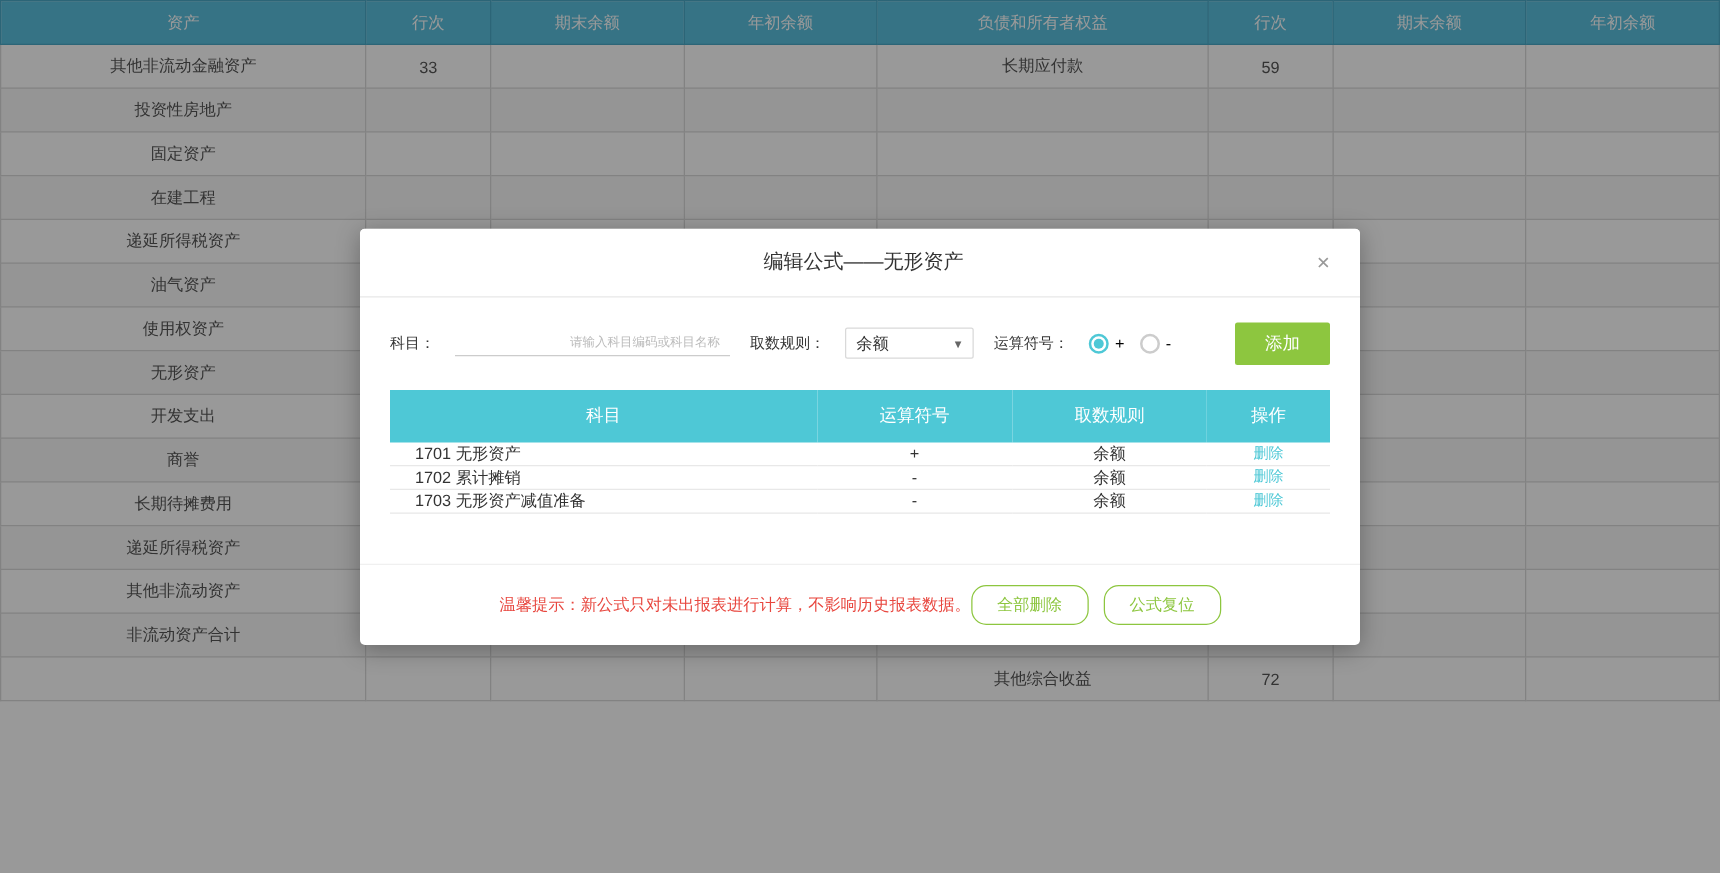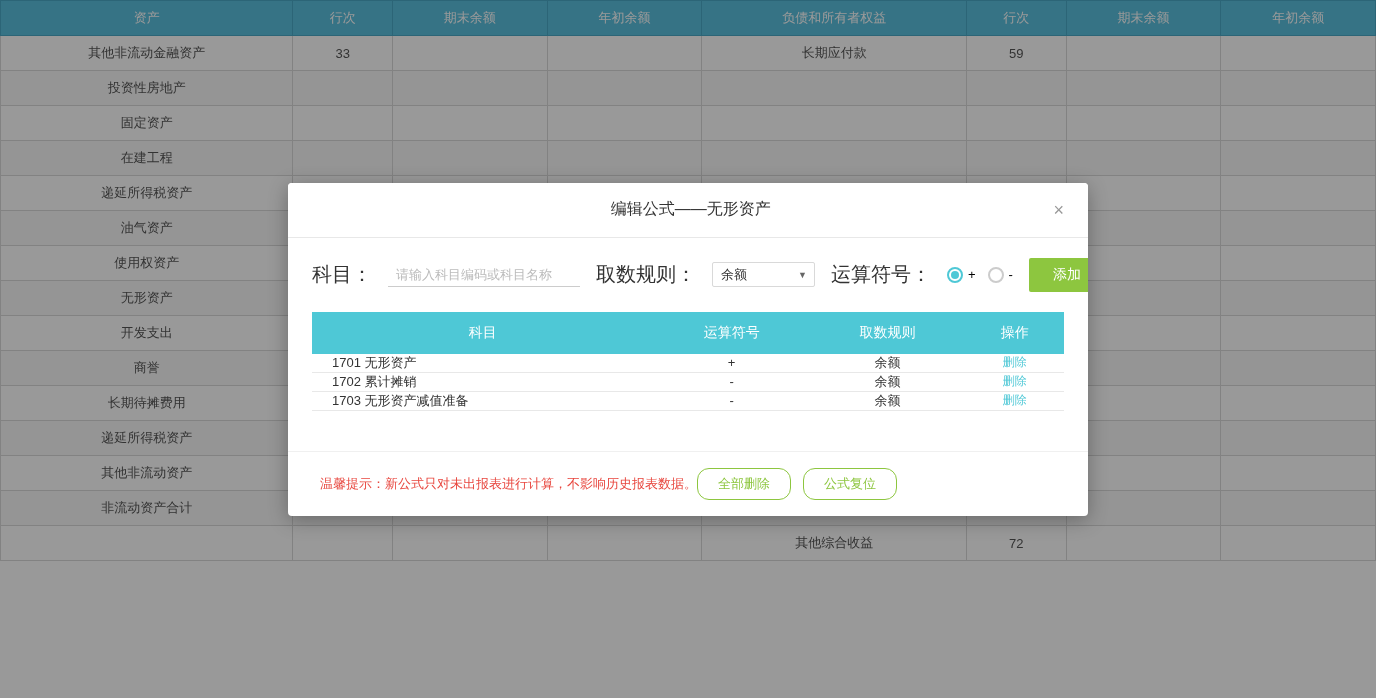--- a/index.html
+++ b/index.html
@@ -105,7 +105,7 @@
 
     .form-label {
       color: #333;
-      font-size: 20px;
+      font-size: 12px;
       white-space: nowrap;
     }
 

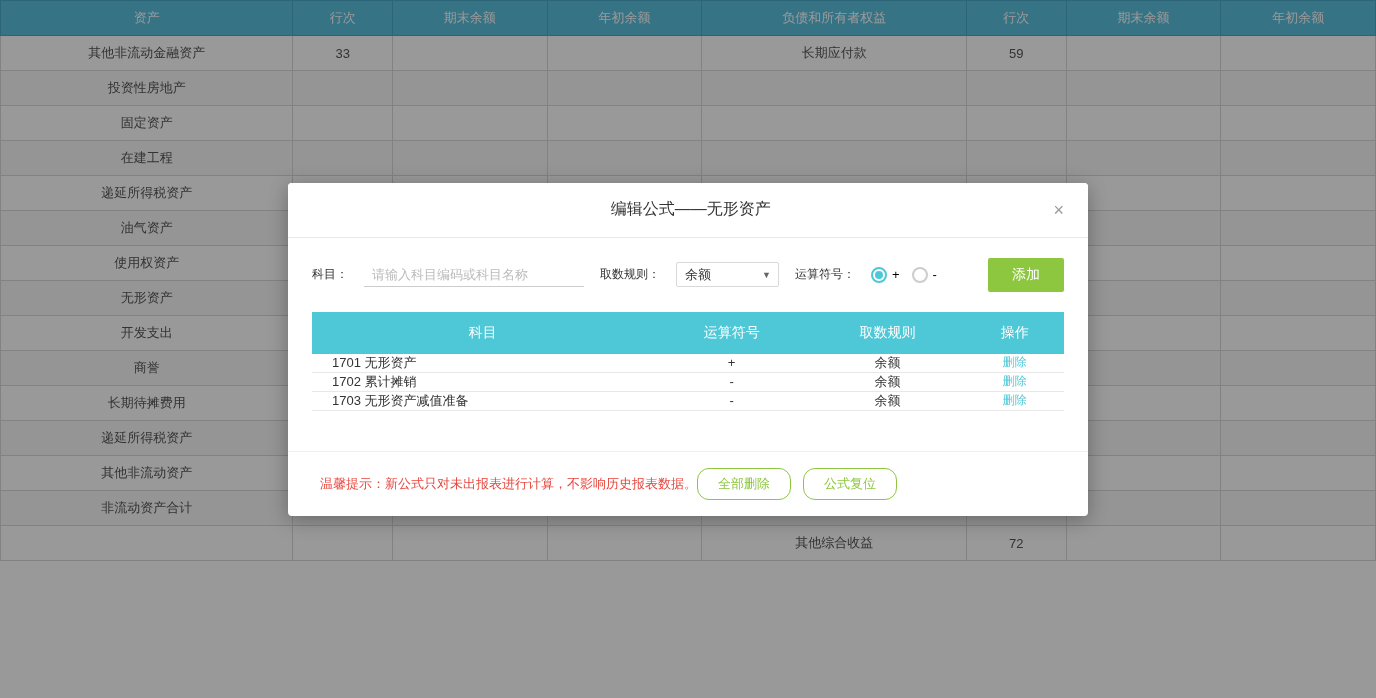--- a/index.html
+++ b/index.html
@@ -115,9 +115,10 @@
       outline: none;
       padding: 4px 8px;
       width: 220px;
-      font-size: 13px;
+      font-size: 10px;
       color: #8b5cf6;
       background: transparent;
+      text-align: right;
     }
 
     .form-input::placeholder { color: #bbb; }

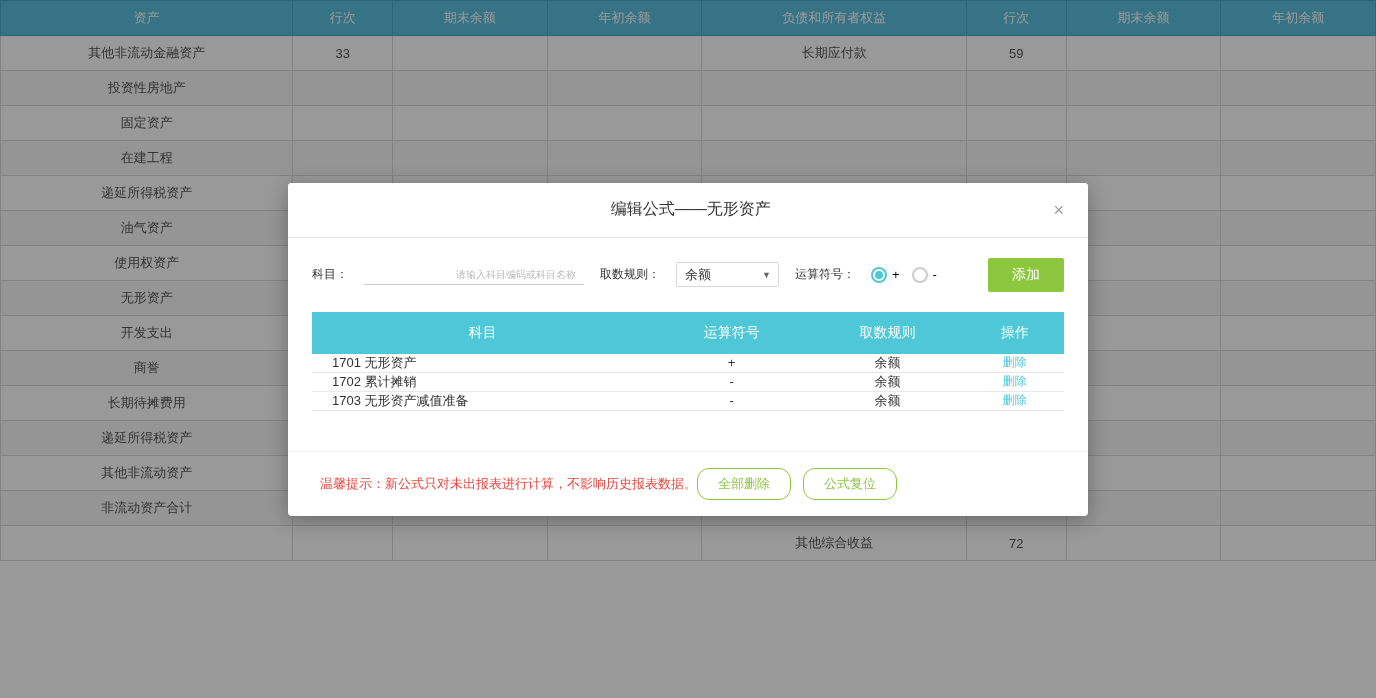--- a/index.html
+++ b/index.html
@@ -244,7 +244,7 @@
       padding: 16px 32px;
       display: flex;
       align-items: center;
-      justify-content: flex-start;
+      justify-content: center;
       border-top: 1px solid #f0f0f0;
     }
 

